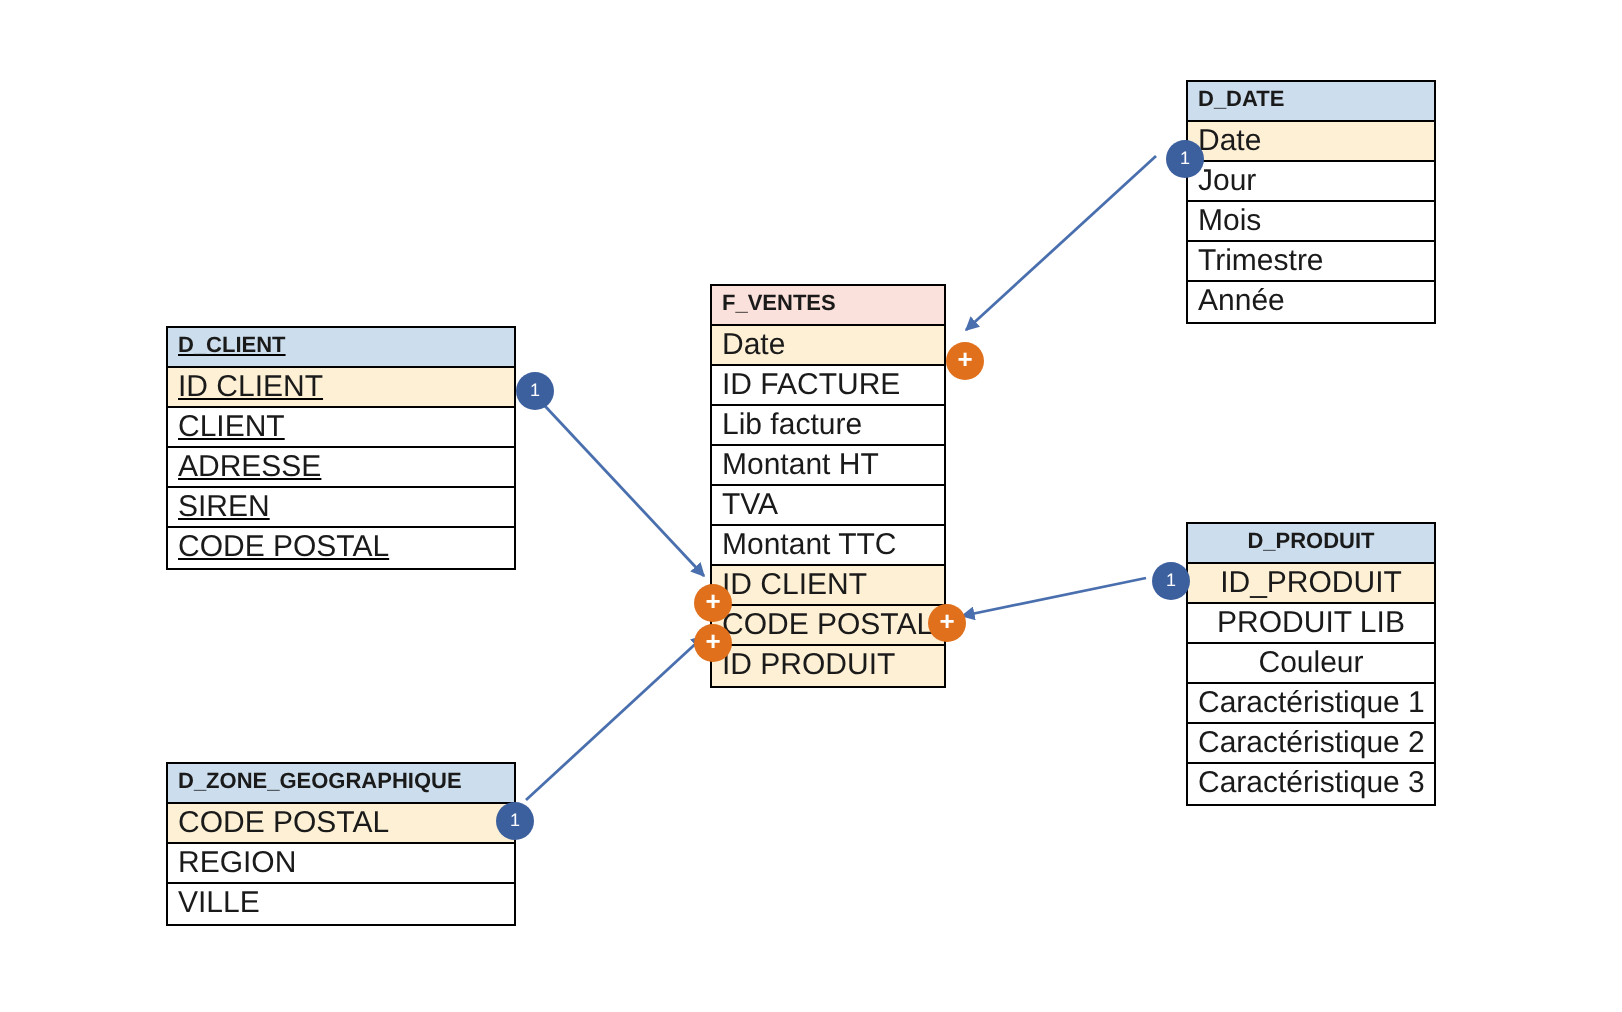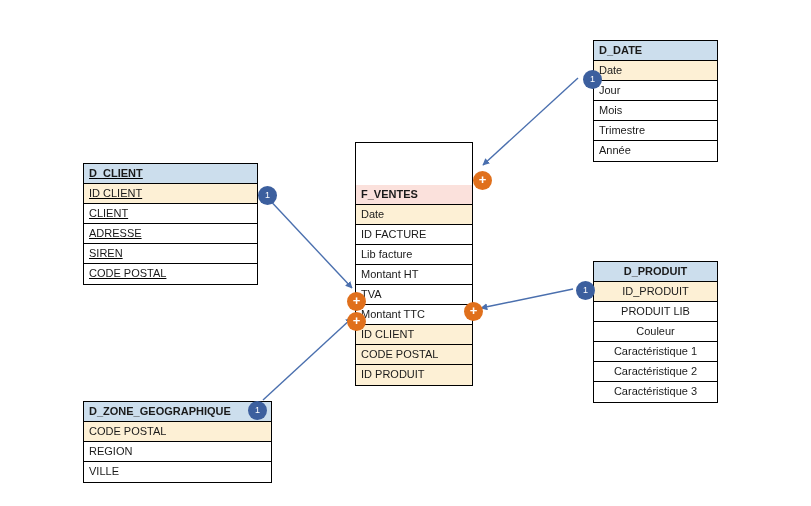--- a/index.html
+++ b/index.html
@@ -52,7 +52,7 @@
     height: 20px;
     line-height: 19px;
     padding: 0 5px;
-    font-size: 11px;
+    font-size: 15px;
     color: #1a1a1a;
     background: #ffffff;
     border-bottom: 1px solid #000000;

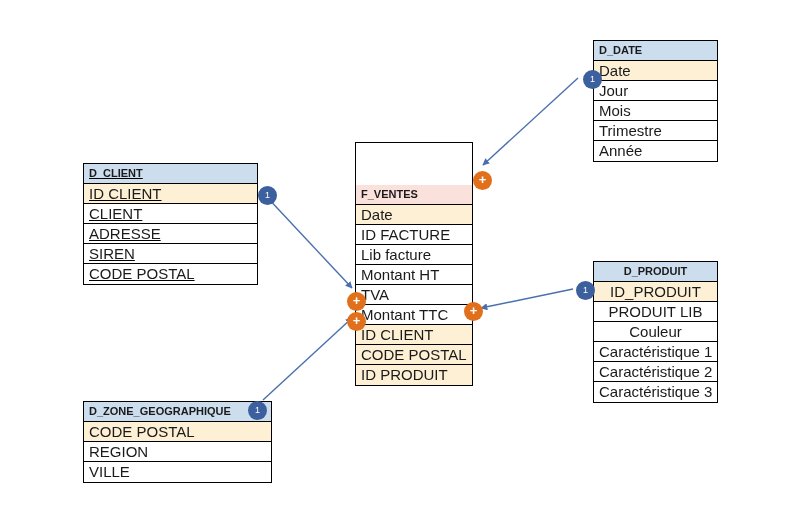--- a/index.html
+++ b/index.html
@@ -45,7 +45,6 @@
   }
   .t-header.fact {
     background: #fbe1dc;
-    margin-top: 42px;
   }
   .t-row {
     box-sizing: border-box;

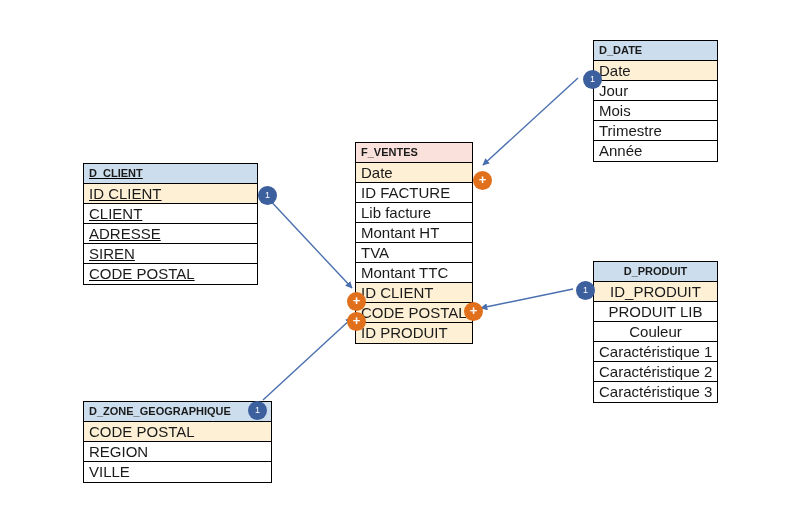--- a/index.html
+++ b/index.html
@@ -116,7 +116,7 @@
         <div class="t-row">SIREN</div>
         <div class="t-row">CODE POSTAL</div>
       </div>
-      <div class="table" style="left: 83px; top: 381px; width: 189px; margin-top: 20px;">
+      <div class="table" style="left: 83px; top: 381px; width: 175px;">
         <div class="t-header">D_ZONE_GEOGRAPHIQUE</div>
         <div class="t-row key">CODE POSTAL</div>
         <div class="t-row">REGION</div>

